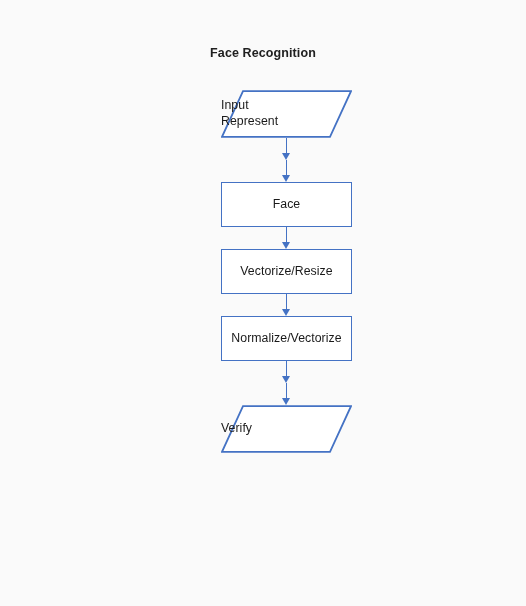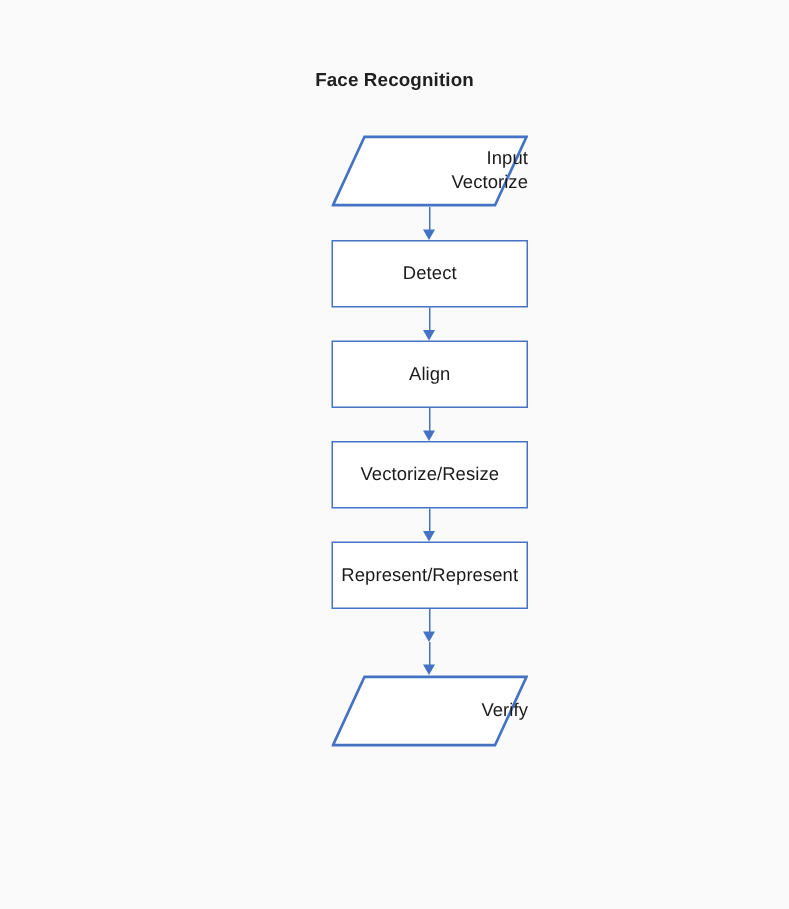--- a/index.html
+++ b/index.html
@@ -78,7 +78,7 @@
     position: relative;
     z-index: 2;
     width: 100%;
-    text-align: right;
+    text-align: left;
   }
 
   

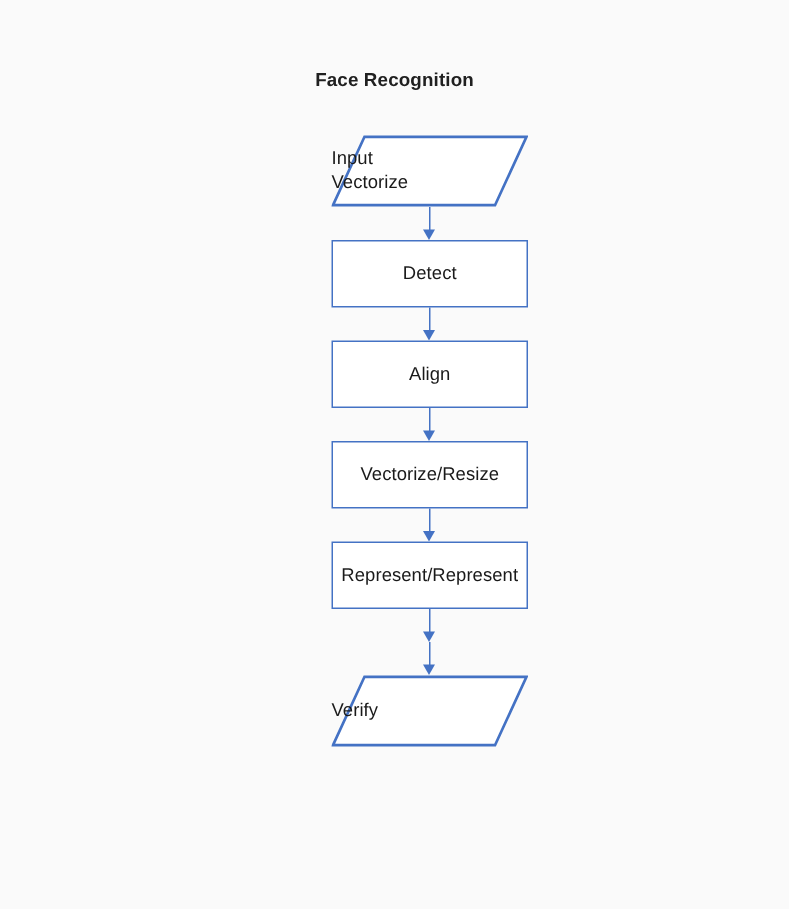--- a/index.html
+++ b/index.html
@@ -123,7 +123,7 @@
       </svg>
       <div class="io-label">
         <div>Input</div>
-        <div>Vectorize</div>
+        <div>Represent</div>
       </div>
     </div>
 

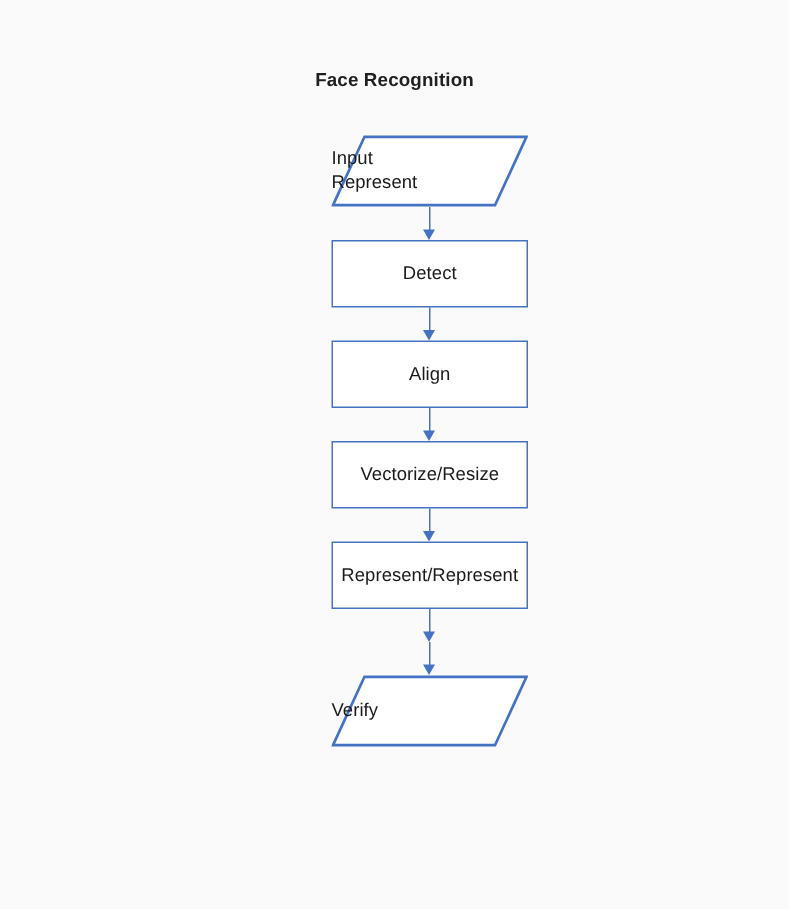--- a/index.html
+++ b/index.html
@@ -132,9 +132,6 @@
       <div class="head"></div>
     </div>
 
-    <div class="node process">
-      <span>Detect</span>
-    </div>
 
     <div class="connector">
       <div class="stem"></div>

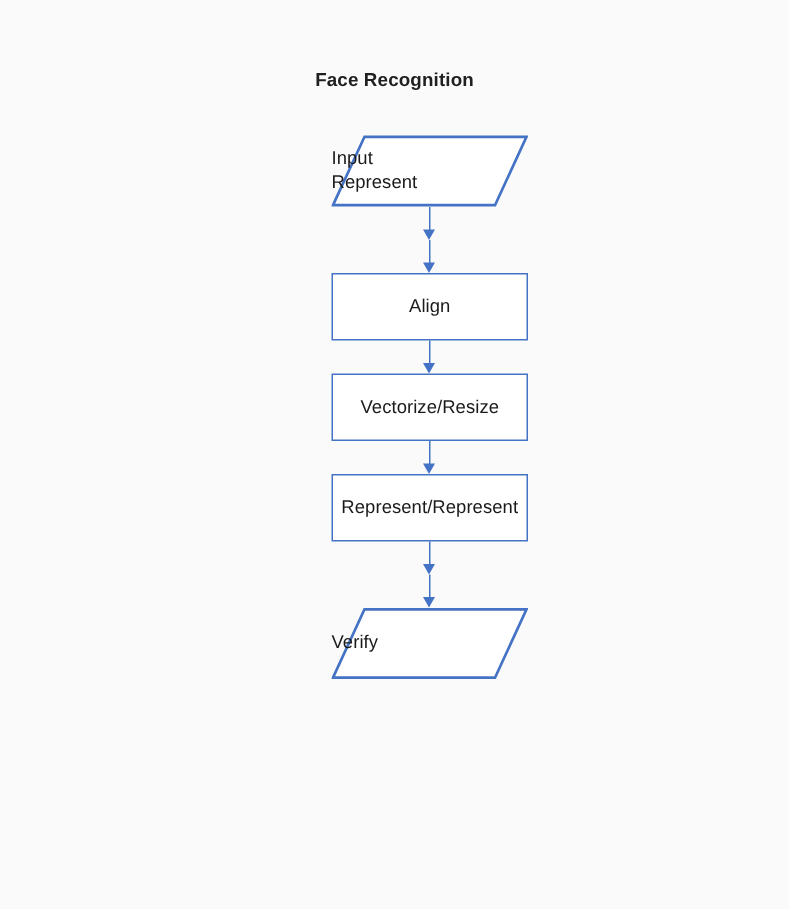--- a/index.html
+++ b/index.html
@@ -139,7 +139,7 @@
     </div>
 
     <div class="node process">
-      <span>Align</span>
+      <span>Face</span>
     </div>
 
     <div class="connector">

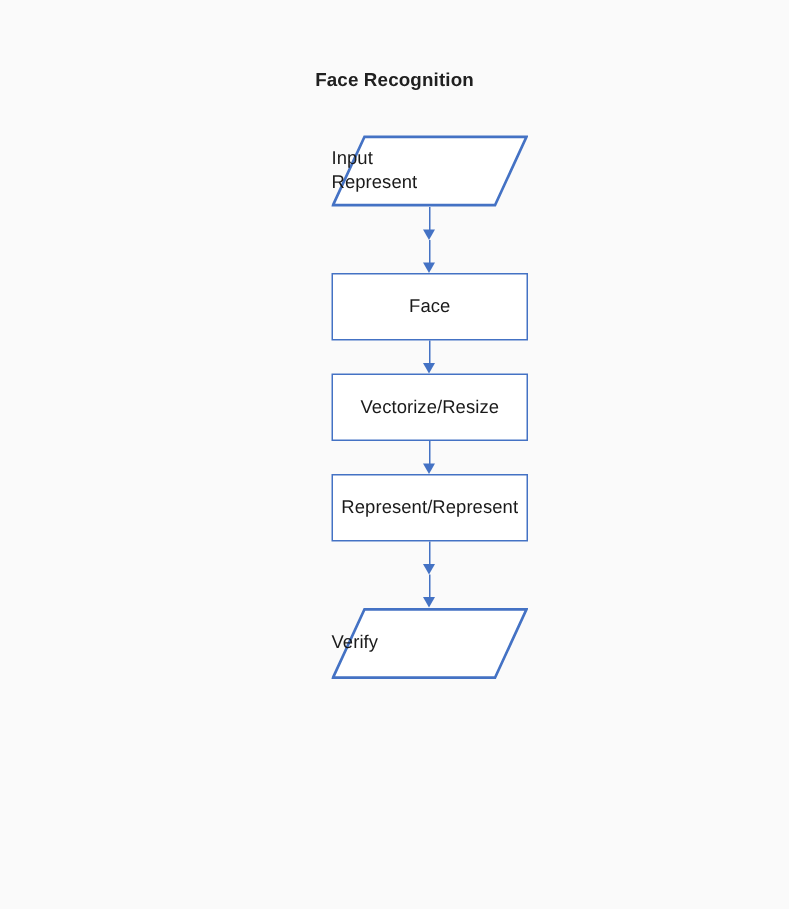--- a/index.html
+++ b/index.html
@@ -157,7 +157,7 @@
     </div>
 
     <div class="node process">
-      <span>Represent/Represent</span>
+      <span>Normalize/Vectorize</span>
     </div>
 
     <div class="connector">

